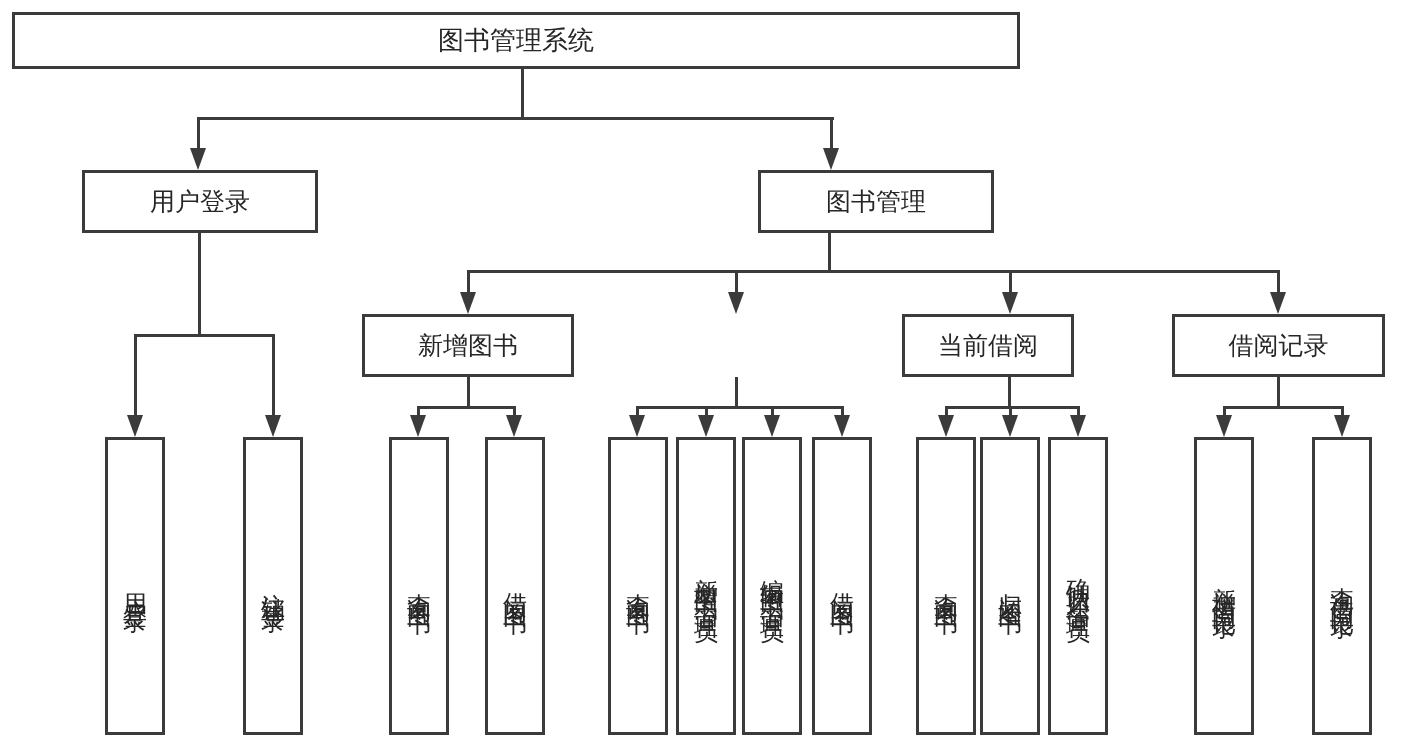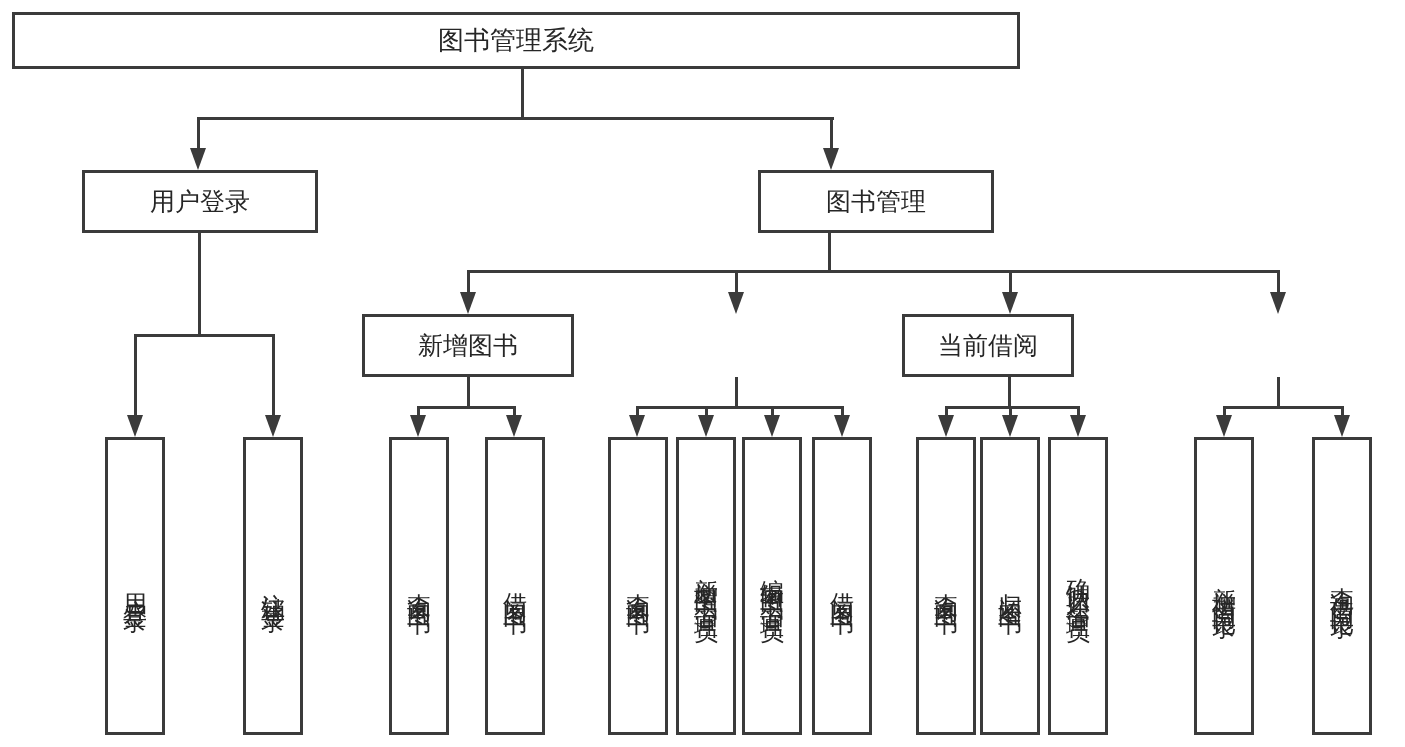--- a/index.html
+++ b/index.html
@@ -99,6 +99,7 @@
 
   <div class="hbox" style="left:362px;top:314px;width:212px;height:63px;">新增图书</div>
   <div class="hbox" style="left:902px;top:314px;width:172px;height:63px;">当前借阅</div>
+  <div class="hbox" style="left:1172px;top:314px;width:213px;height:63px;">借阅记录</div>
 
   <div class="ln" style="left:467px;top:377px;width:3px;height:31px;"></div>
   <div class="ln" style="left:417px;top:406px;width:99px;height:3px;"></div>

